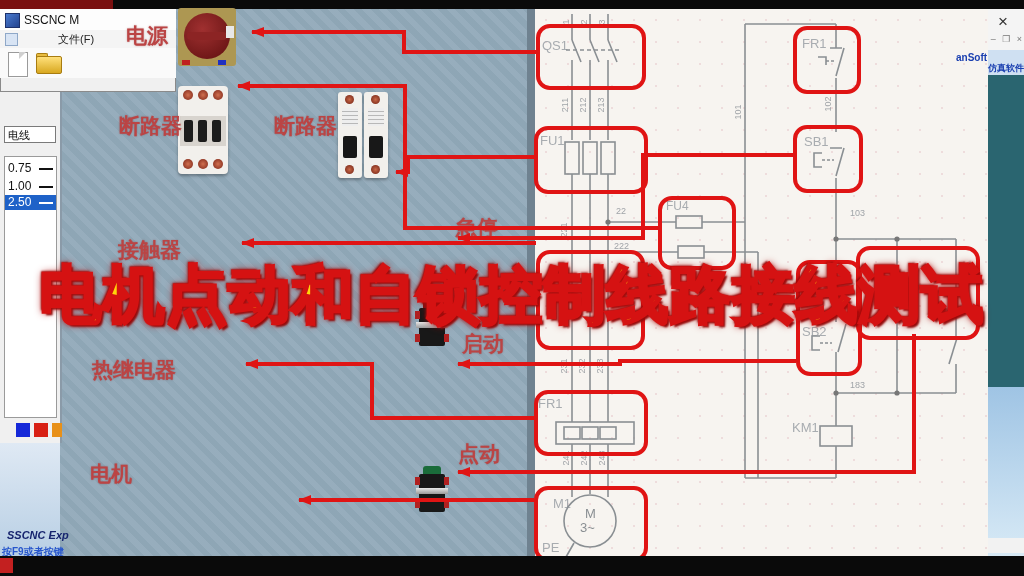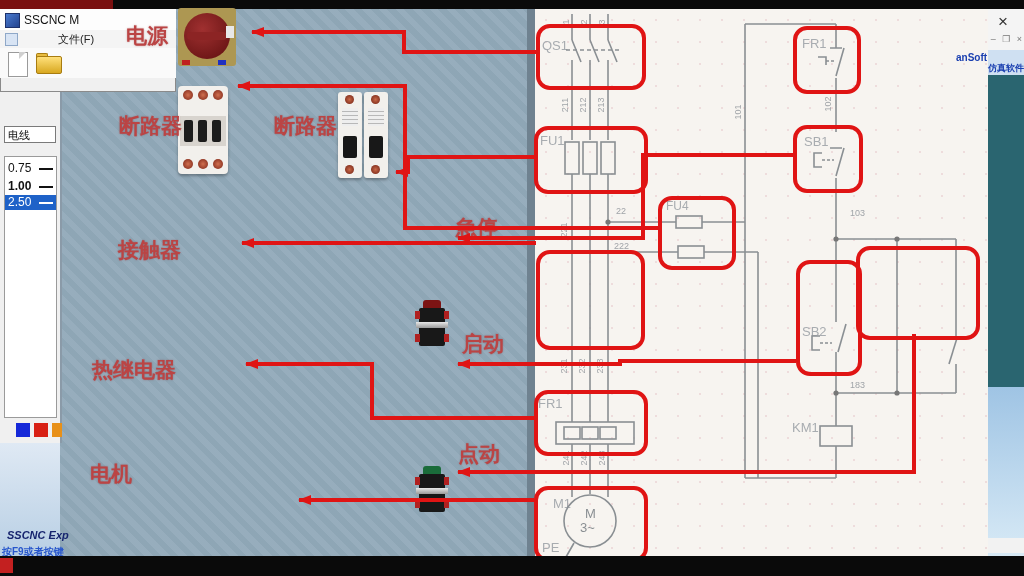--- a/index.html
+++ b/index.html
@@ -135,7 +135,7 @@
   <div class="abs listbox">
     <div class="lrow" style="top:4px;">
       <span>0.75</span><i class="dash"></i></div>
-    <div class="lrow" style="top:22px;font-weight:bold;">
+    <div class="lrow" style="top:22px;">
       <span>1.00</span><i class="dash"></i></div>
     <div class="lrow sel" style="top:38px;">
       <span>2.50</span><i class="dash"></i></div>

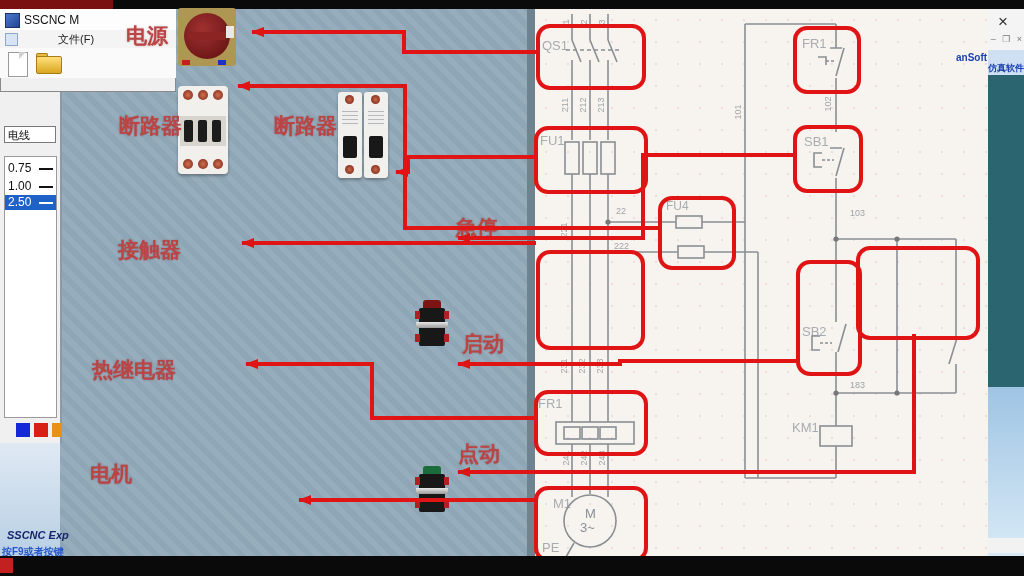--- a/index.html
+++ b/index.html
@@ -330,6 +330,7 @@
 
   <div class="abs bottombar"></div>
   <div class="abs task-red"></div>
+  <div class="abs banner">电机点动和自锁控制线路接线测试</div>
 
 </div>
 

